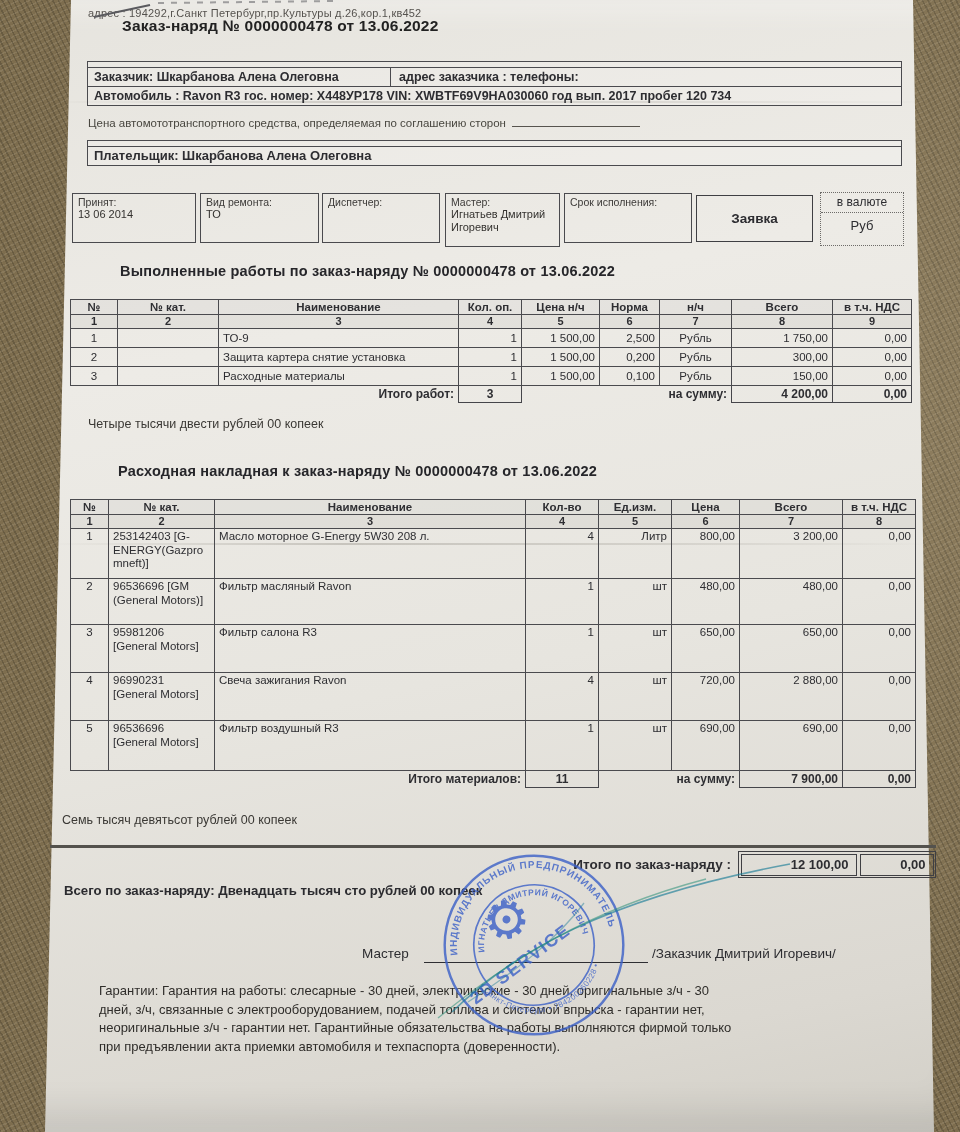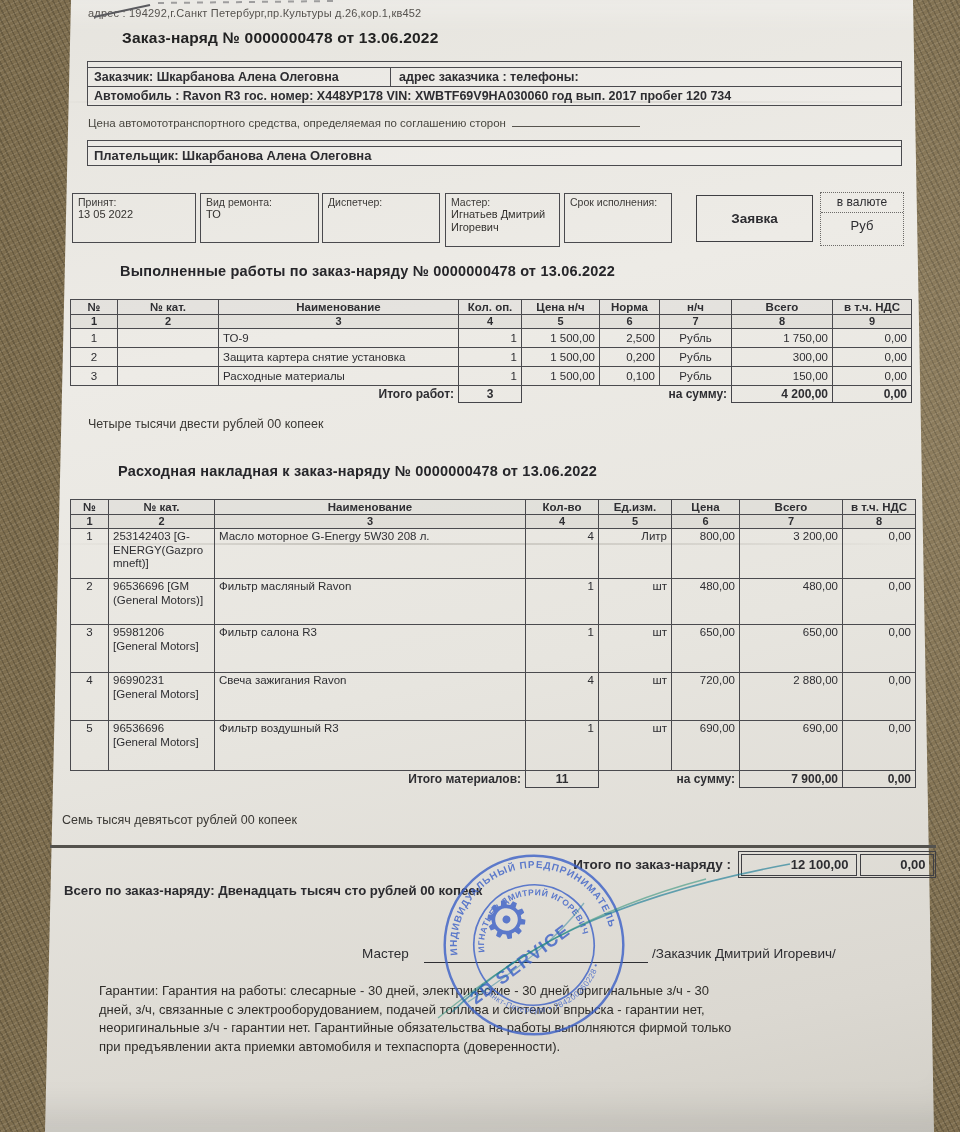--- a/index.html
+++ b/index.html
@@ -20,7 +20,7 @@
     background:linear-gradient(to right,transparent,rgba(110,105,95,.28),rgba(110,105,95,.18),transparent);}
   .abs{position:absolute;}
   .address{left:88px;top:7px;font-size:11px;color:#55524e;letter-spacing:.2px;}
-  .doc-title{left:122px;top:29px;font-size:15.5px;font-weight:700;color:#222;margin:0;letter-spacing:.2px;}
+  .doc-title{left:122px;top:17px;font-size:15.5px;font-weight:700;color:#222;margin:0;letter-spacing:.2px;}
   .frame-box{position:absolute;border:1.4px solid #4a4a4e;background:rgba(255,255,255,.15);}
   .frame-row{padding:1px 6px;font-size:12.5px;font-weight:600;line-height:16px;white-space:nowrap;overflow:hidden;}
   .frame-top-strip{height:5px;border-bottom:1px solid #4a4a4e;}

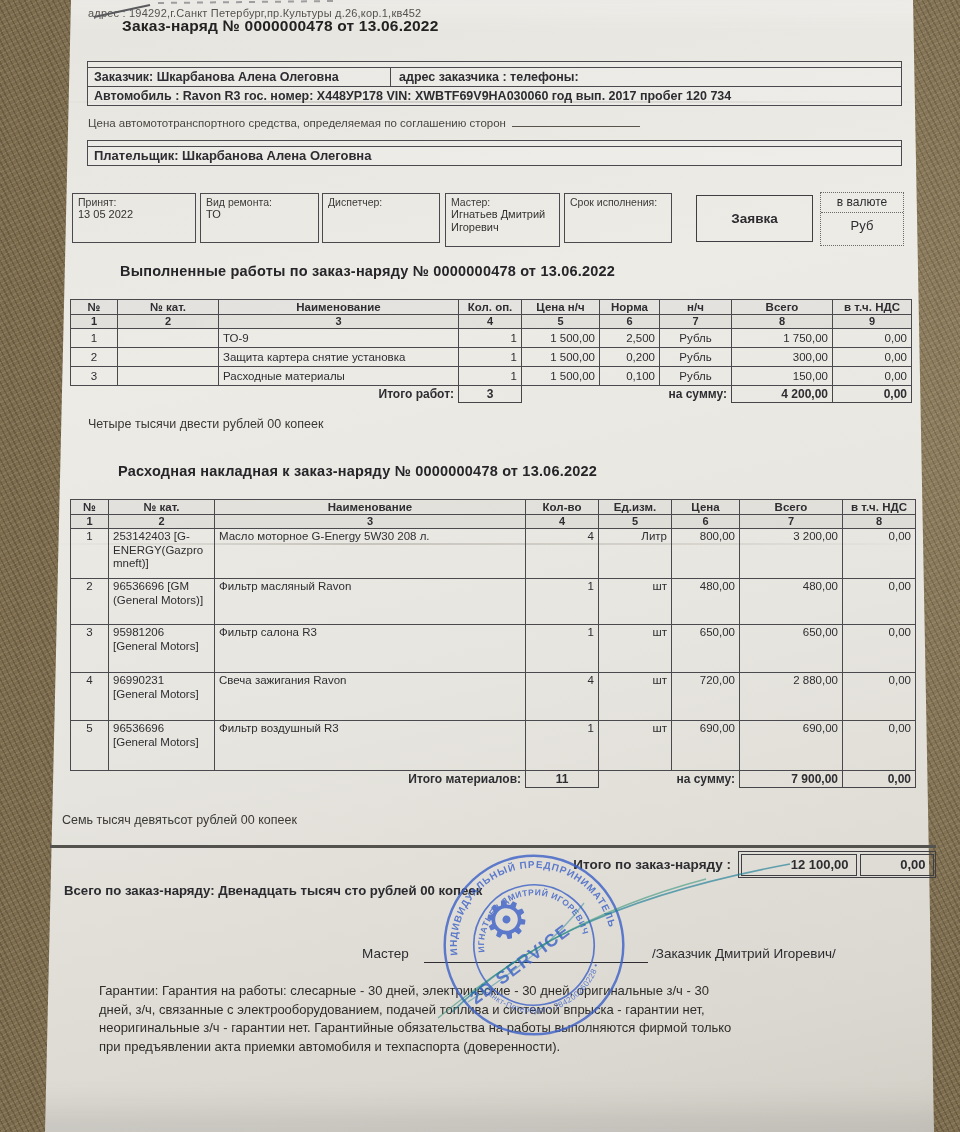--- a/index.html
+++ b/index.html
@@ -111,7 +111,7 @@
     <div class="ib-label">Мастер:</div>
     <div class="ib-value">Игнатьев Дмитрий Игоревич</div>
   </div>
-  <div class="info-box" style="left:564px;width:108px;">
+  <div class="info-box" style="left:564px;width:128px;">
     <div class="ib-label">Срок исполнения:</div>
     <div class="ib-value"></div>
   </div>

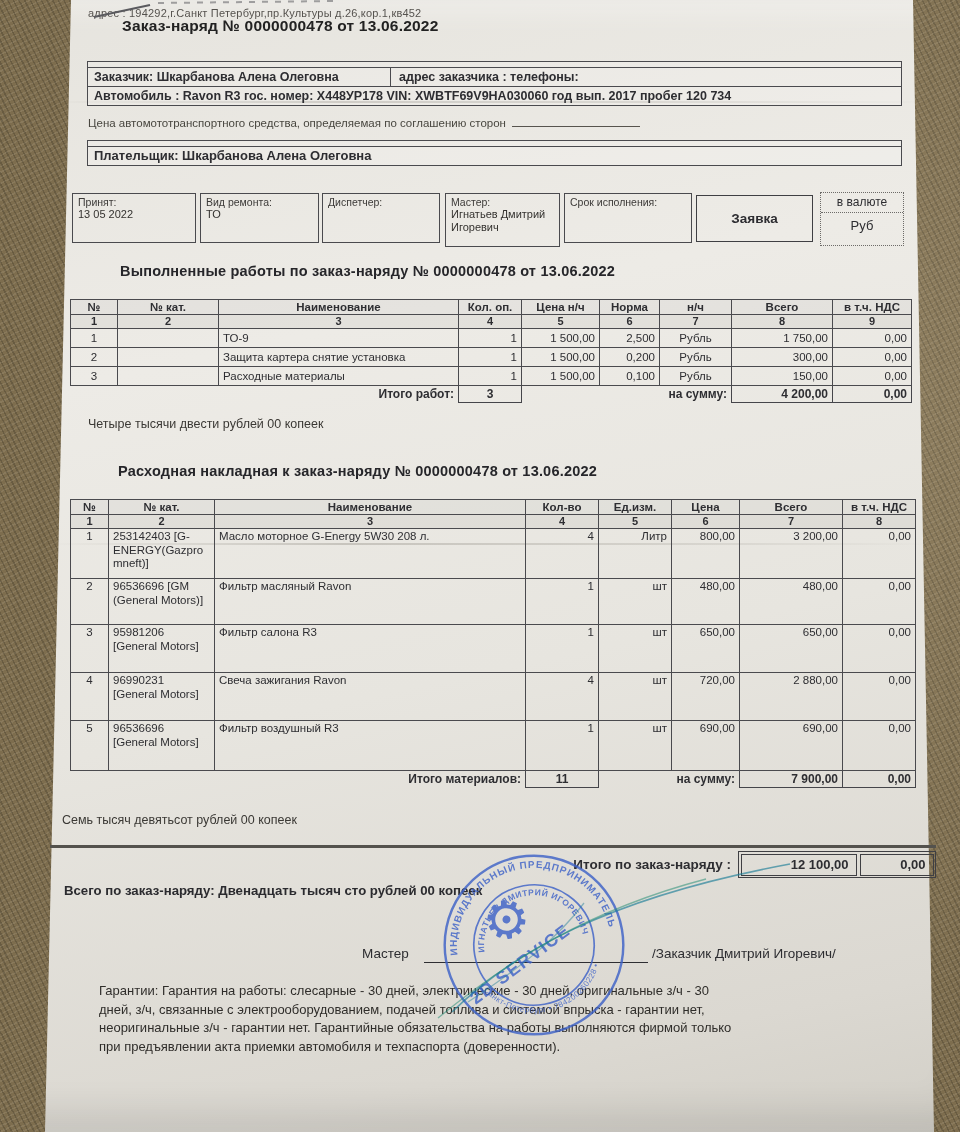--- a/index.html
+++ b/index.html
@@ -97,7 +97,7 @@
 
   <div class="info-box" style="left:72px;width:124px;">
     <div class="ib-label">Принят:</div>
-    <div class="ib-value">13 05 2022</div>
+    <div class="ib-value">13 06 2014</div>
   </div>
   <div class="info-box" style="left:200px;width:119px;">
     <div class="ib-label">Вид ремонта:</div>

